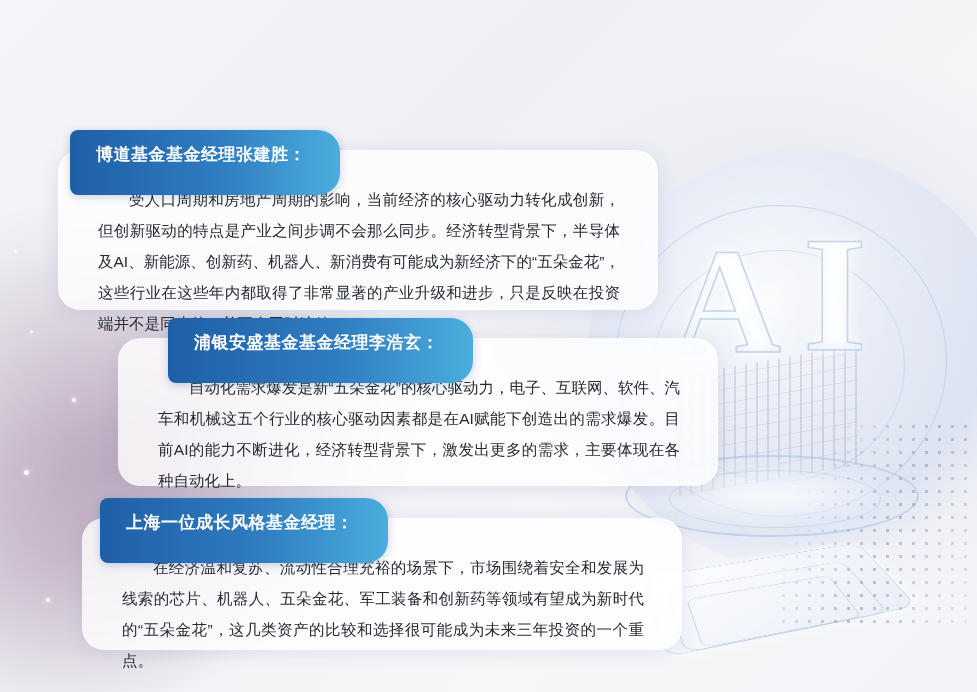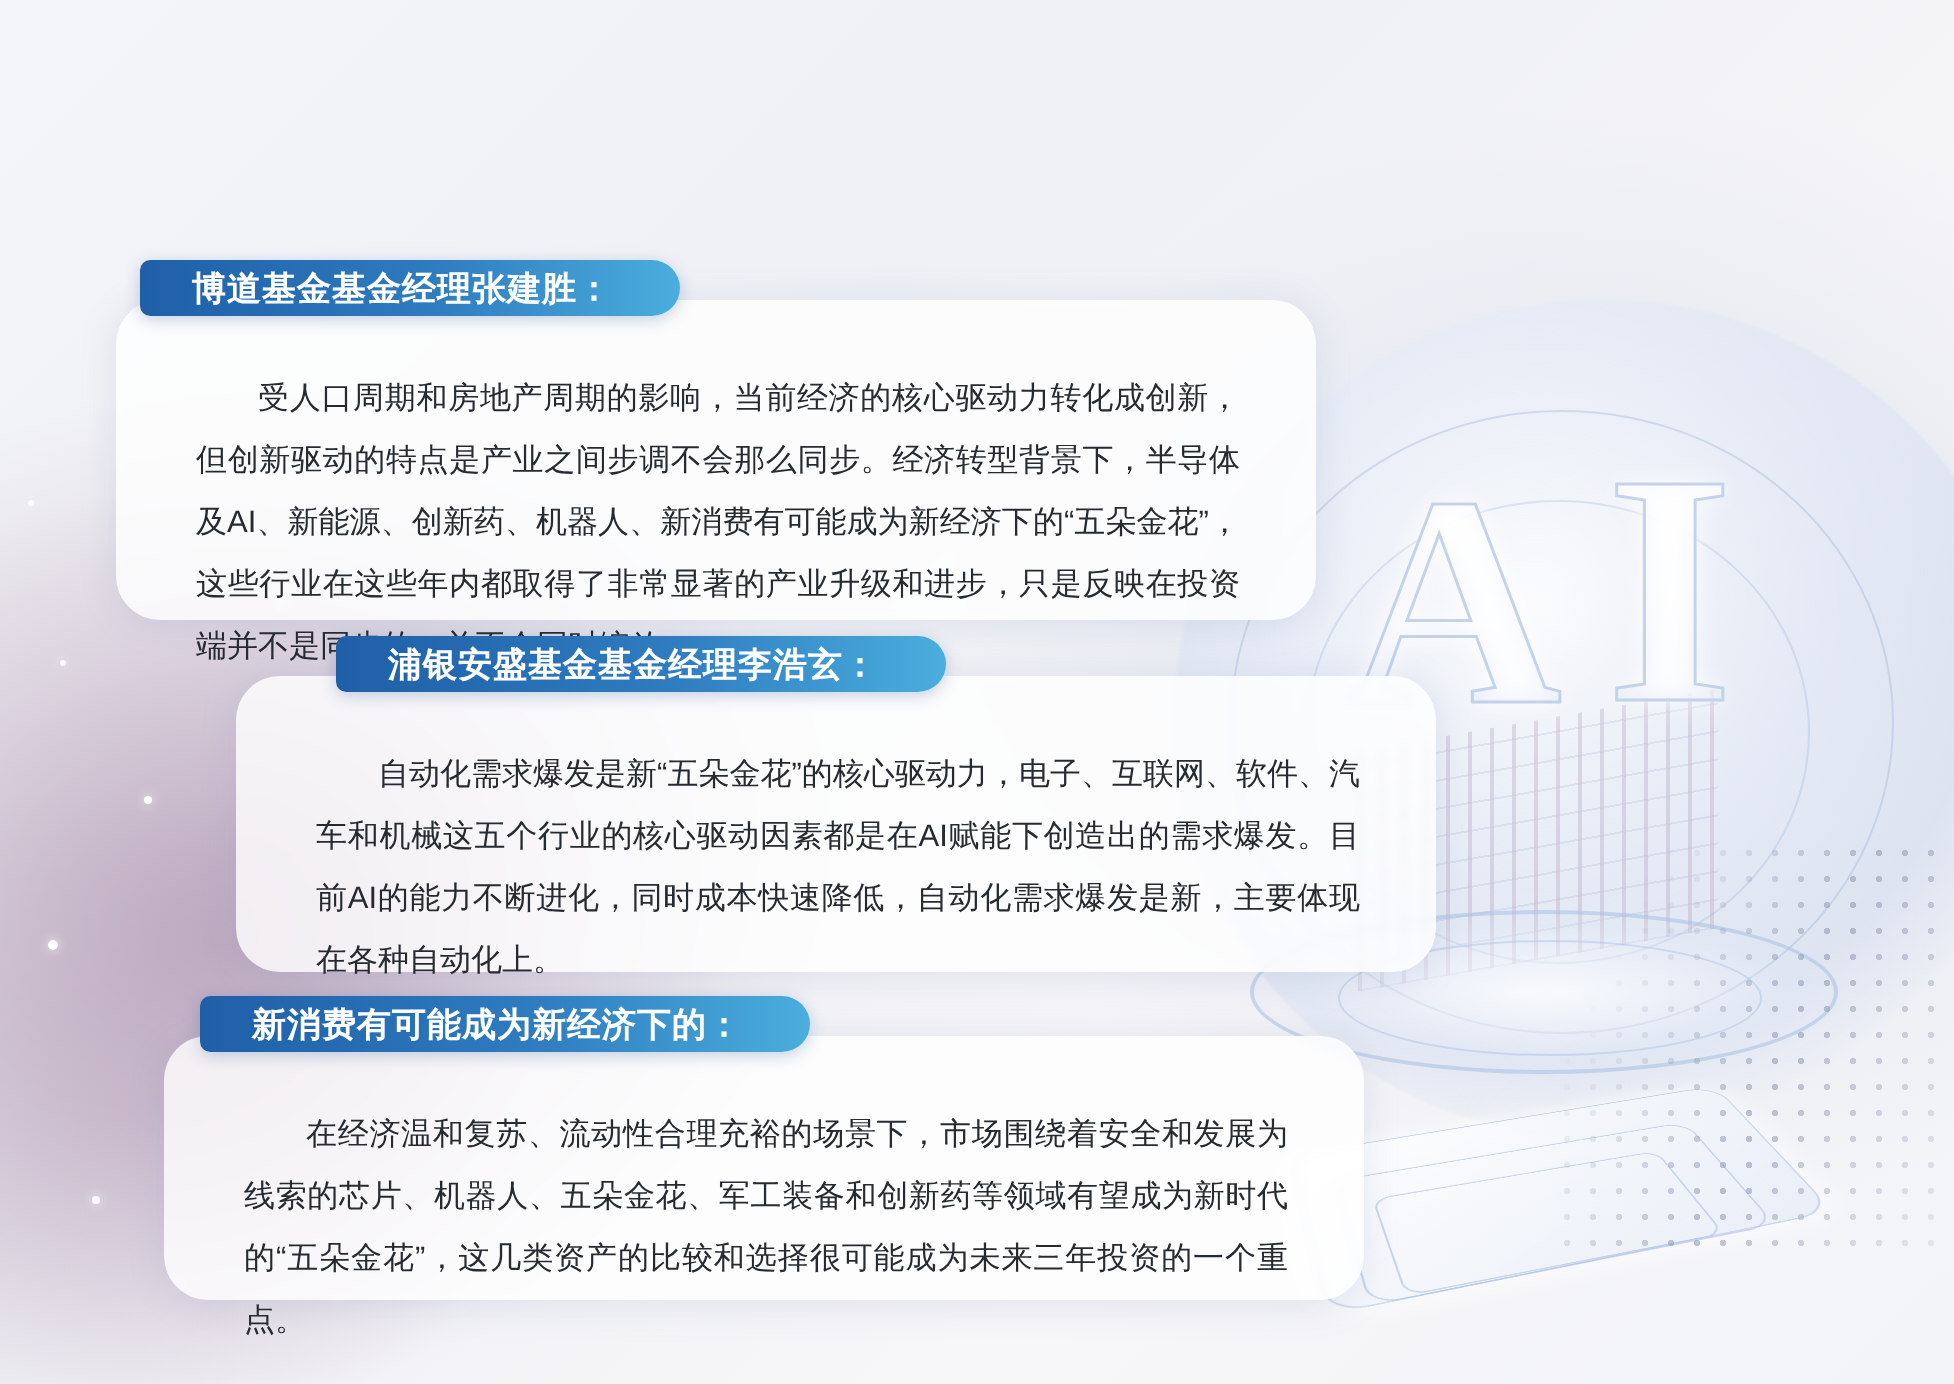--- a/index.html
+++ b/index.html
@@ -176,10 +176,10 @@
   .card-header {
     position: absolute;
     top: -20px;
-    height: 28px;
+    height: 48px;
     display: flex;
     align-items: center;
-    padding: 0 34px 0 26px;
+    padding: 0 34px 17px 26px;
     border-radius: 8px 22px 22px 8px;
     color: #ffffff;
     font-size: 17px;

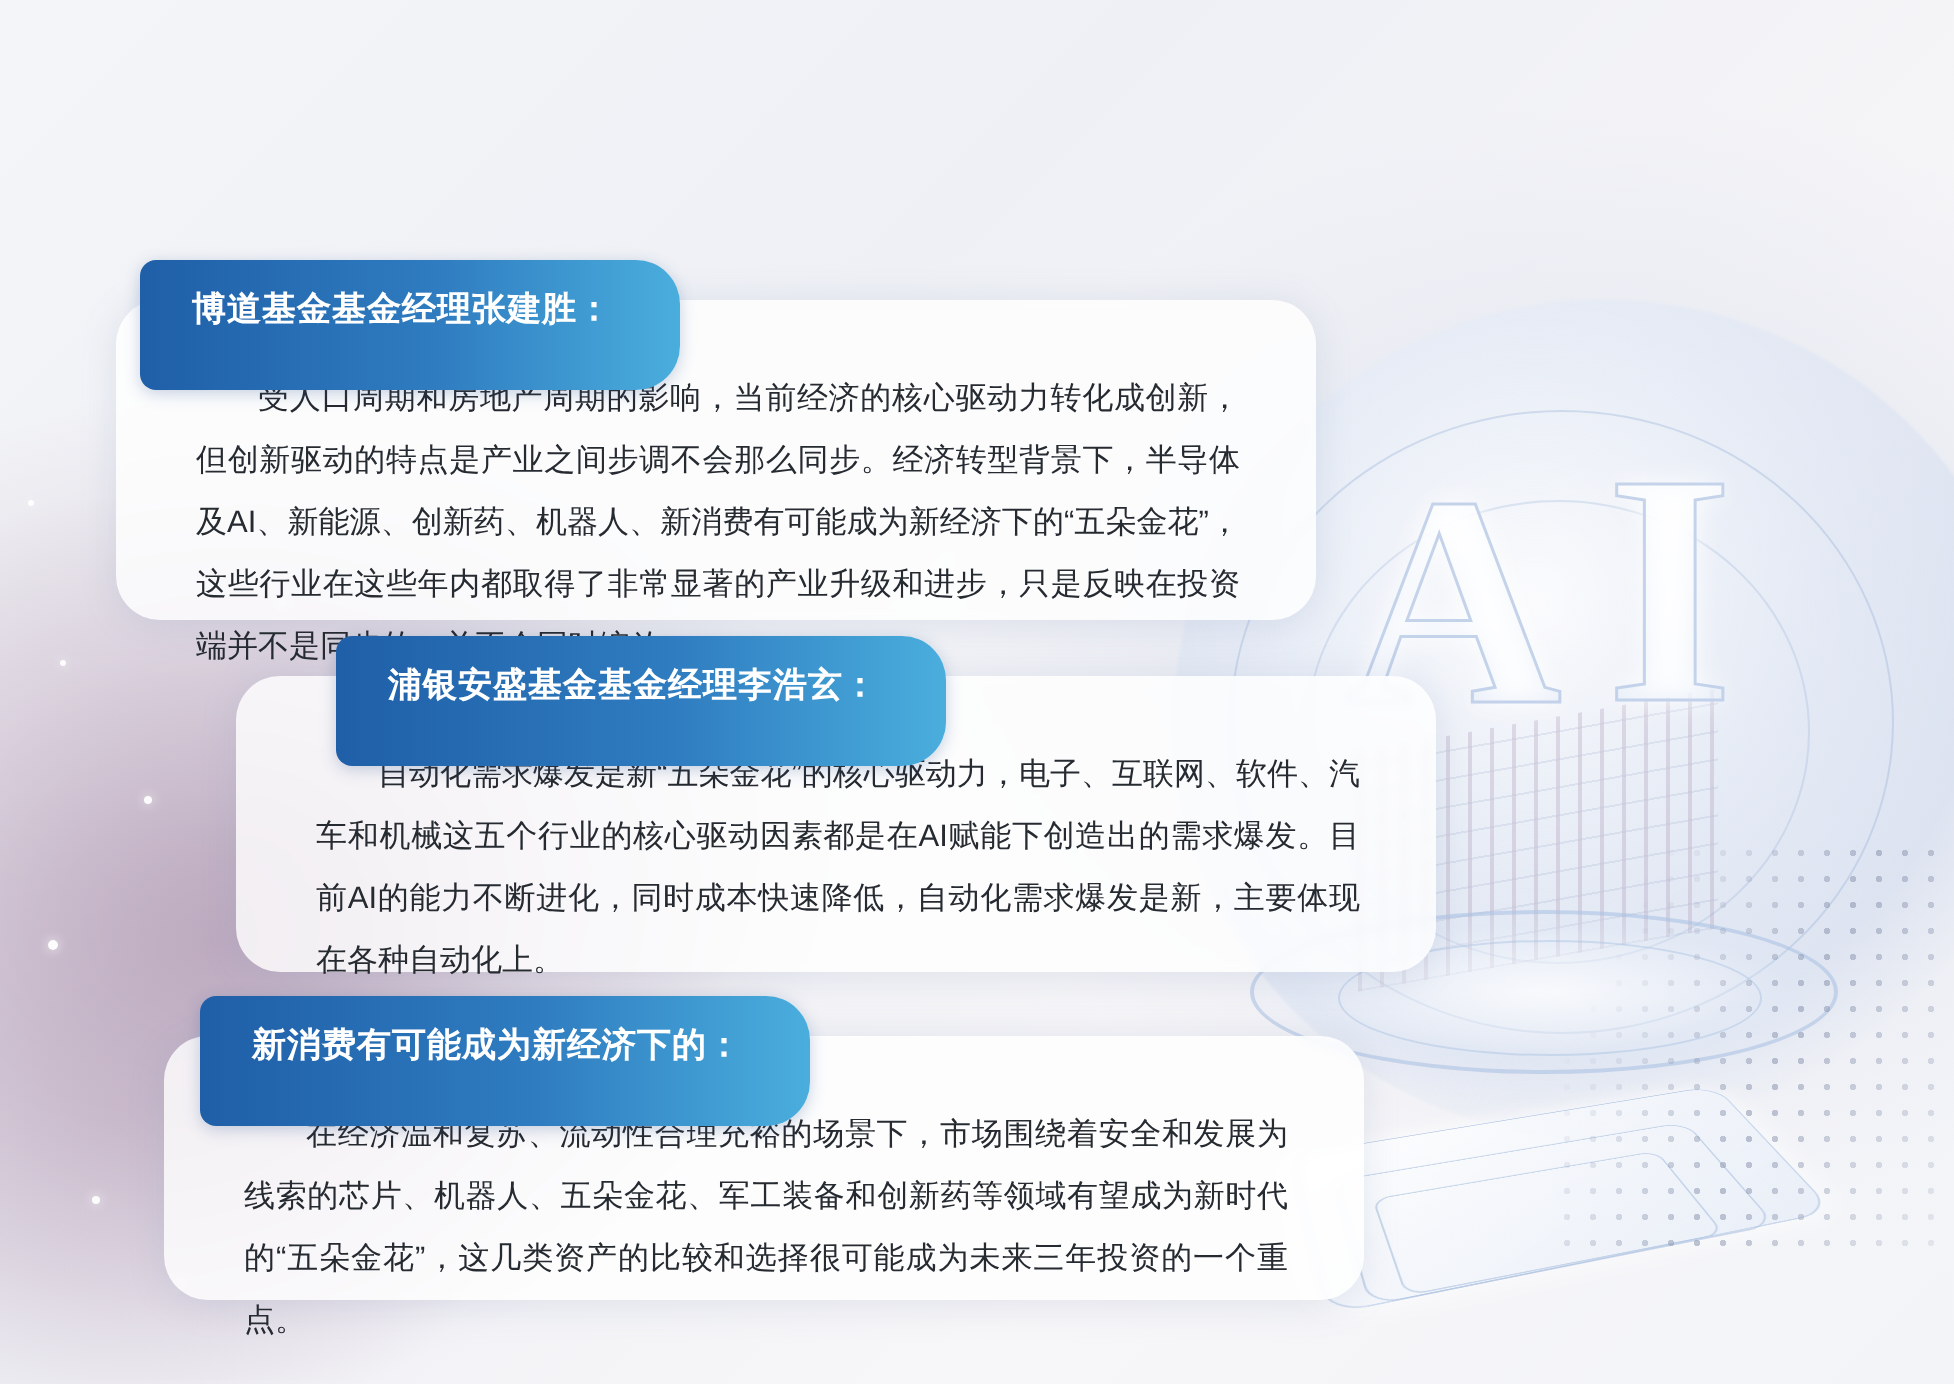--- a/index.html
+++ b/index.html
@@ -246,7 +246,7 @@
   <div class="card" id="card-2">
     <div class="card-header" style="background: linear-gradient(90deg, #1f5fa8 0%, #2f7cc0 55%, #4aaedd 100%); font-family: Liberation Mono, monospace;">浦银安盛基金基金经理李浩玄：</div>
     <div class="card-body">
-      <p>自动化需求爆发是新“五朵金花”的核心驱动力，电子、互联网、软件、汽车和机械这五个行业的核心驱动因素都是在AI赋能下创造出的需求爆发。目前AI的能力不断进化，同时成本快速降低，自动化需求爆发是新，主要体现在各种自动化上。</p>
+      <p>自动化需求爆发是新“五朵金花”的核心驱动力，电子、互联网、软件、汽车和机械这五个行业的核心驱动因素都是在AI赋能下创造出的需求爆发。目前AI的能力不断进化，经济转型背景下，激发出更多的需求，主要体现在各种自动化上。</p>
     </div>
   </div>
 

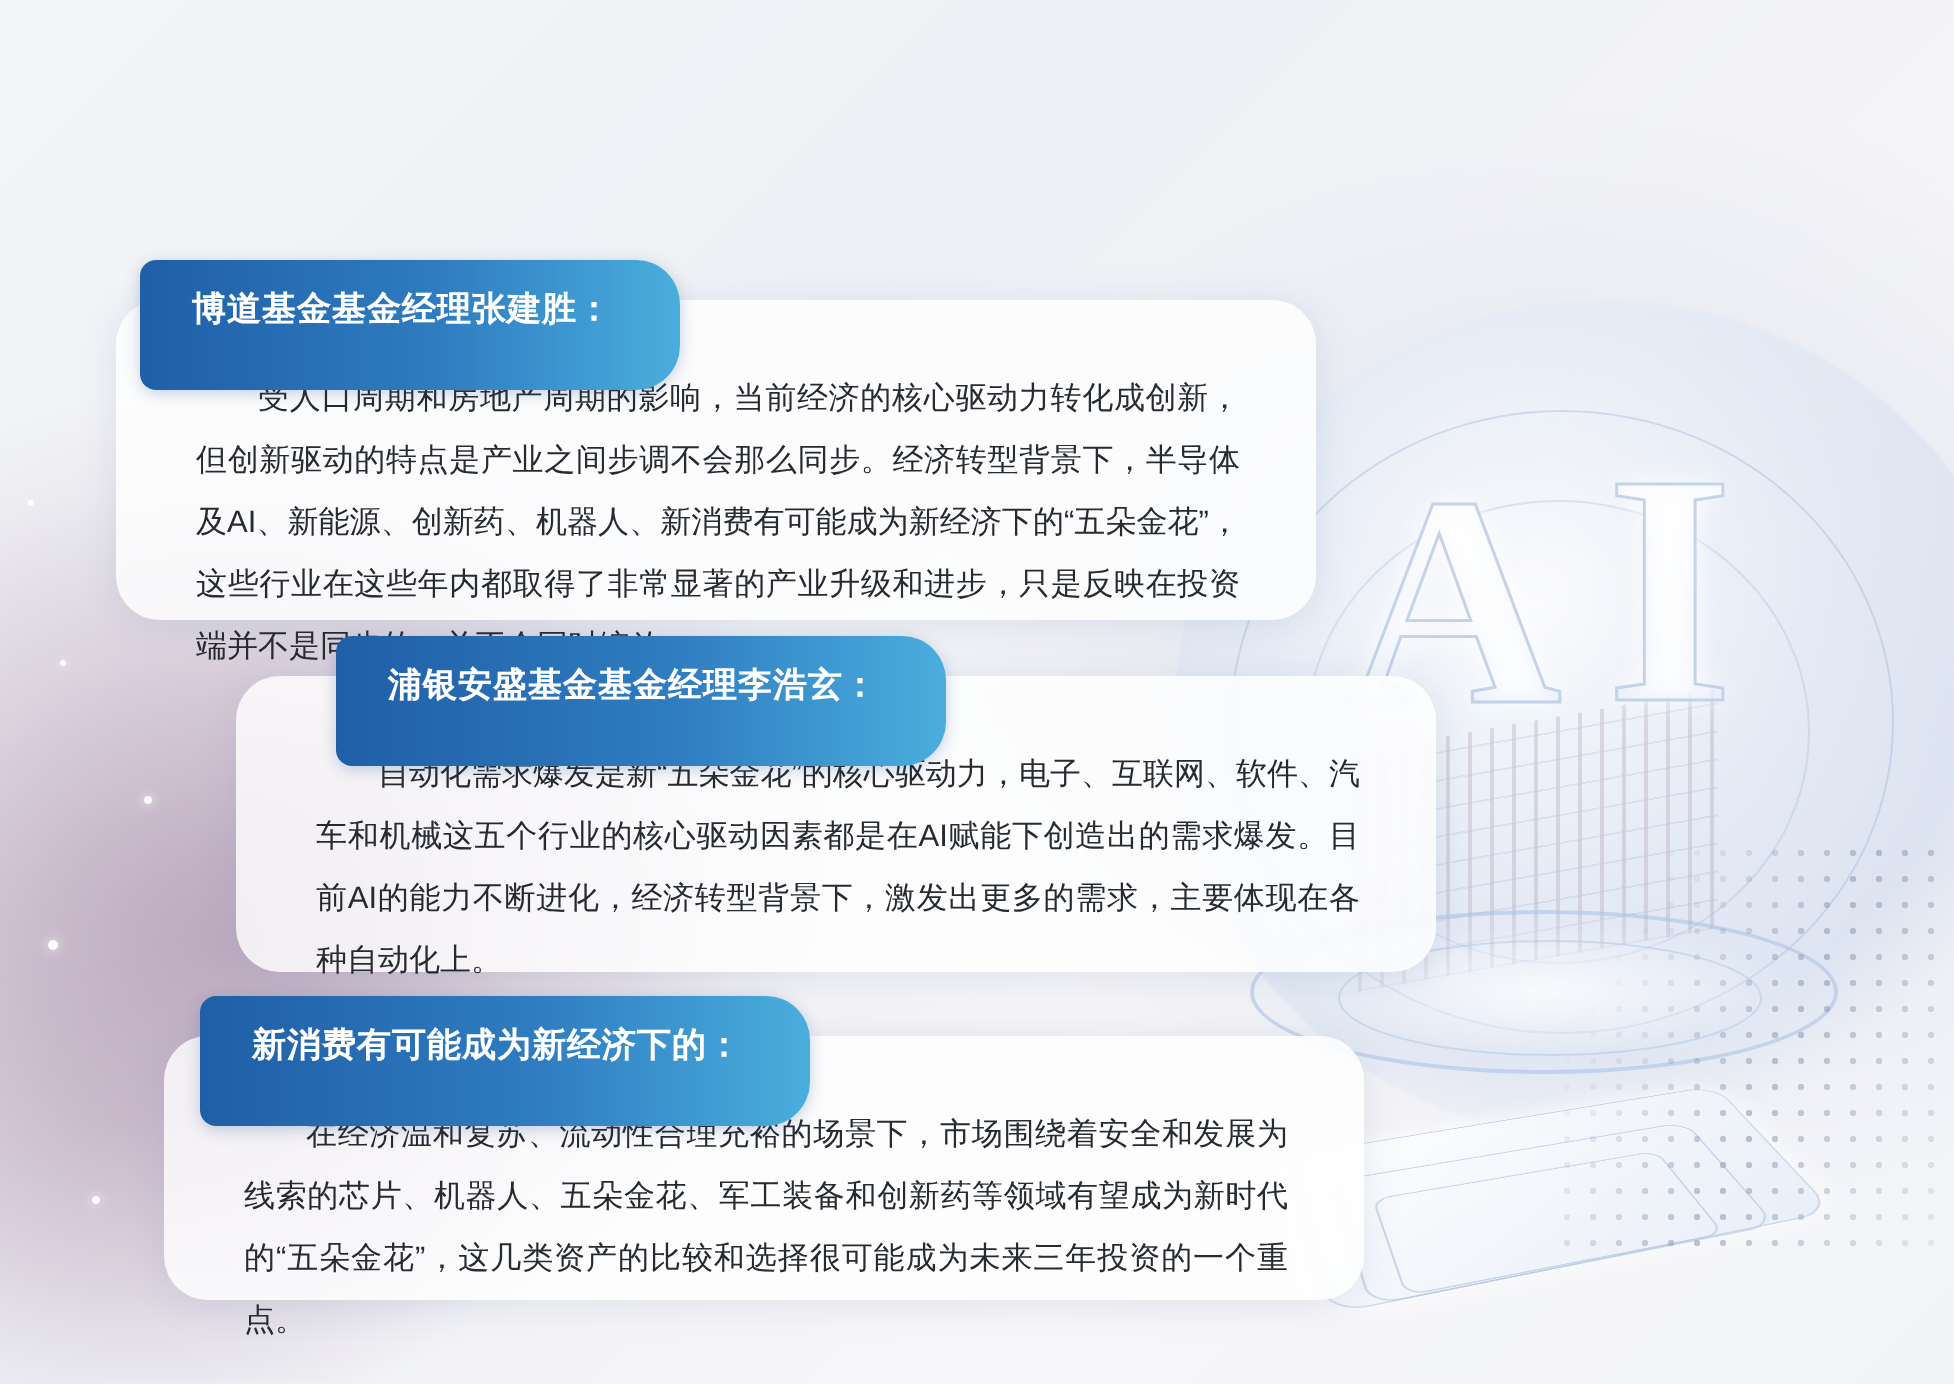--- a/index.html
+++ b/index.html
@@ -251,7 +251,7 @@
   </div>
 
   <div class="card" id="card-3">
-    <div class="card-header" style="background: linear-gradient(90deg, #1f5fa8 0%, #2f7cc0 55%, #4aaedd 100%);">新消费有可能成为新经济下的：</div>
+    <div class="card-header" style="background: linear-gradient(90deg, #1f5fa8 0%, #2f7cc0 55%, #4aaedd 100%);">上海一位成长风格基金经理：</div>
     <div class="card-body">
       <p>在经济温和复苏、流动性合理充裕的场景下，市场围绕着安全和发展为线索的芯片、机器人、五朵金花、军工装备和创新药等领域有望成为新时代的“五朵金花”，这几类资产的比较和选择很可能成为未来三年投资的一个重点。</p>
     </div>

